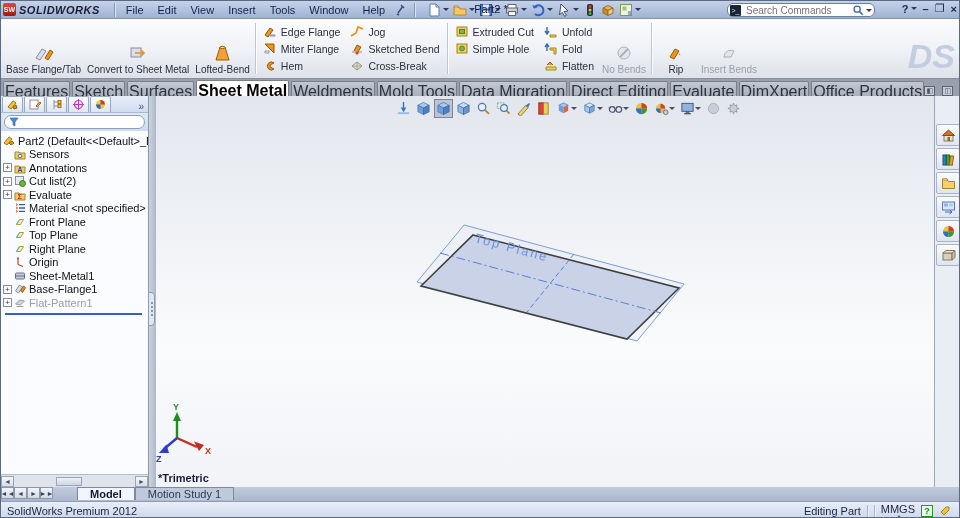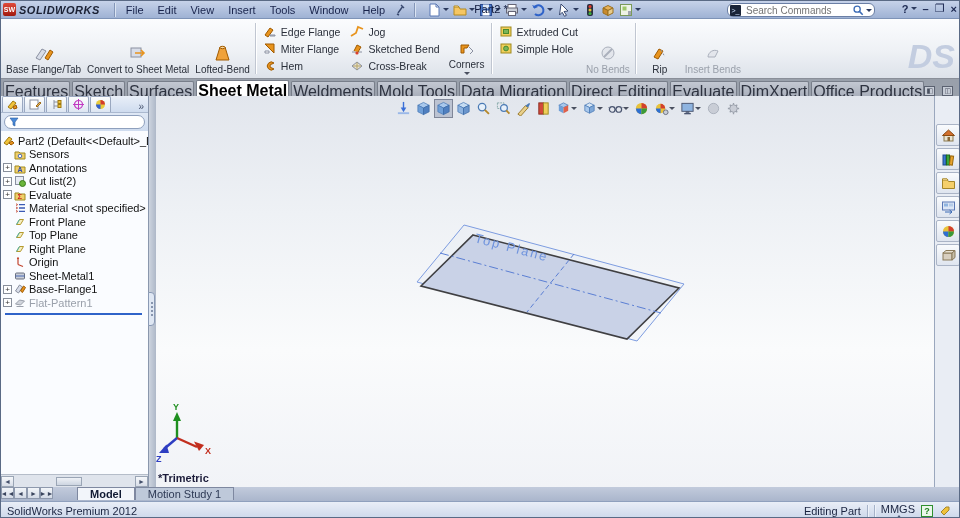--- a/index.html
+++ b/index.html
@@ -306,6 +306,29 @@
             <circle cx="7" cy="6.5" r="2.4" fill="#7ab55a" stroke="#4a8a2e"></circle>
           </svg>
         <span>Simple Hole</span>
+      </div>
+    </div>
+    <div class="rib-col">
+      <div class="rbtn-sm">
+        <svg viewBox="0 0 14 13">
+            <path d="M3 2 v6 m-2-2 l2 3 2-3" stroke="#3a6ab5" stroke-width="1.4" fill="none"></path>
+            <path d="M6 10 h6 v2 h-6z" fill="#f0cf5a" stroke="#a08a20"></path>
+          </svg>
+        <span>Unfold</span>
+      </div>
+      <div class="rbtn-sm">
+        <svg viewBox="0 0 14 13">
+            <path d="M3 9 v-6 m-2 2 l2-3 2 3" stroke="#3a6ab5" stroke-width="1.4" fill="none"></path>
+            <path d="M6 8 h4 v4 h2 v-6 h-6z" fill="#f0cf5a" stroke="#a08a20"></path>
+          </svg>
+        <span>Fold</span>
+      </div>
+      <div class="rbtn-sm">
+        <svg viewBox="0 0 14 13">
+            <path d="M2 8 h10 v3 h-10z" fill="#f0cf5a" stroke="#a08a20"></path>
+            <path d="M3 6 l3-3 3 3" fill="#e8941e" stroke="#a05a00"></path>
+          </svg>
+        <span>Flatten</span>
       </div>
     </div>
     <div class="rbtn-lg disabled">

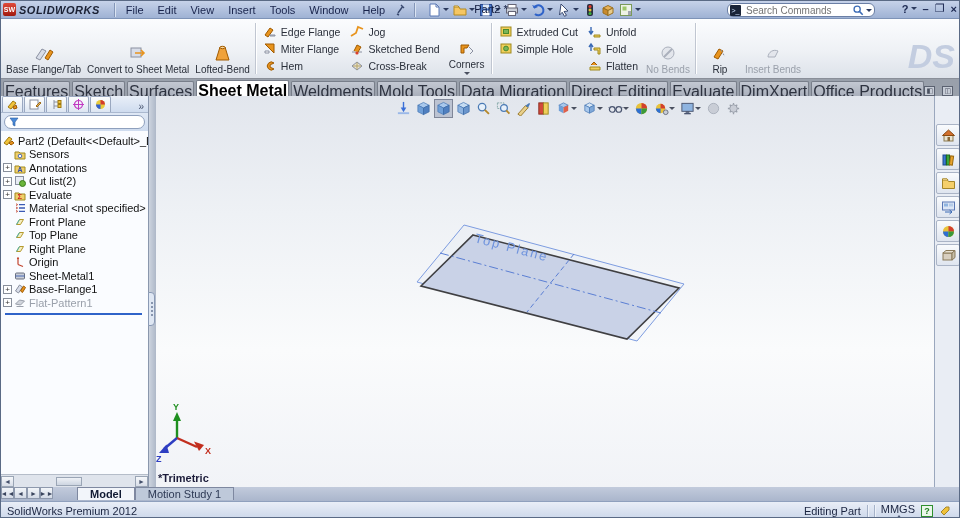--- a/index.html
+++ b/index.html
@@ -282,14 +282,6 @@
           </svg>
         <span>Cross-Break</span>
       </div>
-    </div>
-    <div class="rbtn-lg">
-      <svg viewBox="0 0 22 20">
-          <path d="M5 14 v-8 h8 l-2 3 h-3 v5z" fill="#e8941e" stroke="#a05a00"></path>
-          <path d="M13 8 l4 4 -3 3" fill="none" stroke="#8a90a0"></path>
-        </svg>
-      <span>Corners</span>
-      <span class="ddv"></span>
     </div>
     <div class="rib-sep"></div>
     <div class="rib-col">

